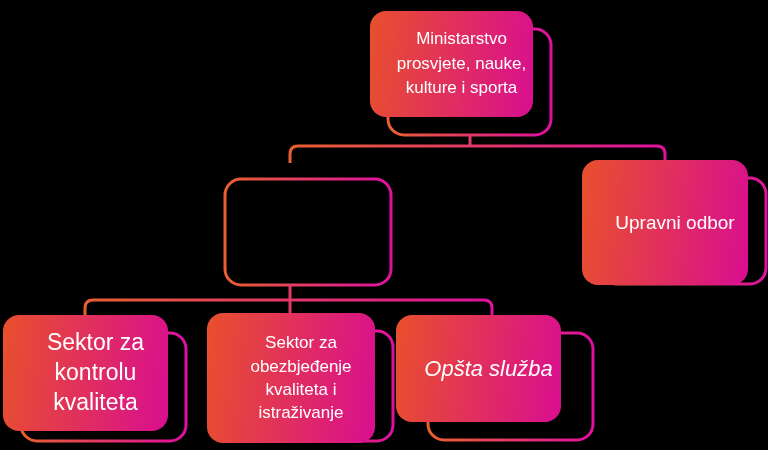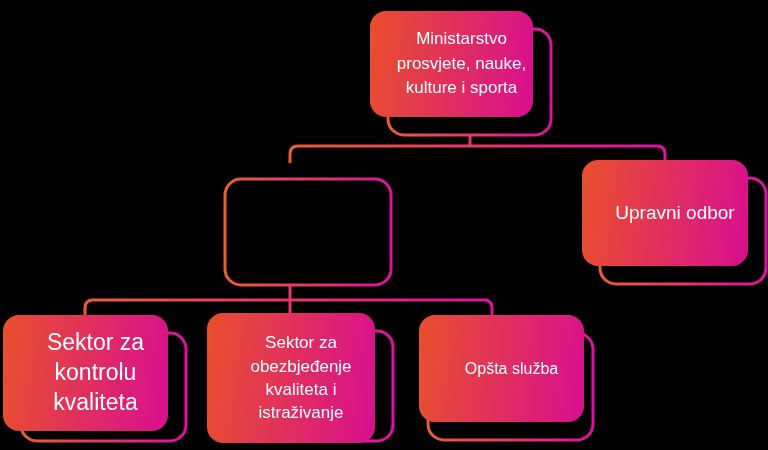--- a/index.html
+++ b/index.html
@@ -45,7 +45,7 @@
   
   .node-ministry  { left: 370px; top: 11px;  width: 163px; height: 106px; font-size: 17px;   line-height: 1.45; }
   .node-direktor  { left: 207px; top: 161px; width: 166px; height: 106px; font-size: 18.5px; }
-  .node-upravni   { left: 582px; top: 160px; width: 166px; height: 106px; font-size: 19px; align-items: center;   }
+  .node-upravni   { left: 582px; top: 160px; width: 166px; height: 125px; font-size: 19px; align-items: center;   }
   .node-sektor1   { left: 3px;   top: 315px; width: 165px; height: 116px; font-size: 23px; line-height: 1.3; justify-content: flex-end; }
   .node-sektor2   { left: 207px; top: 313px; width: 168px; height: 130px; font-size: 17px;   line-height: 1.38; }
   .node-opsta     { left: 419px; top: 315px; width: 165px; height: 107px; font-size: 16px; }

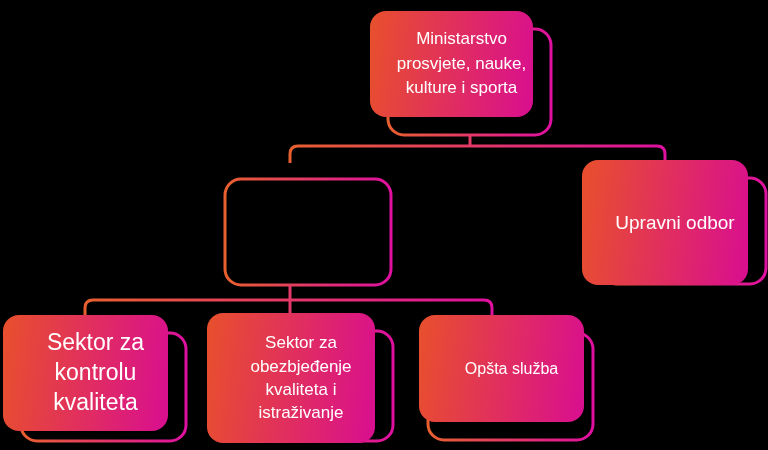--- a/index.html
+++ b/index.html
@@ -48,7 +48,7 @@
   .node-upravni   { left: 582px; top: 160px; width: 166px; height: 125px; font-size: 19px; align-items: center;   }
   .node-sektor1   { left: 3px;   top: 315px; width: 165px; height: 116px; font-size: 23px; line-height: 1.3; justify-content: flex-end; }
   .node-sektor2   { left: 207px; top: 313px; width: 168px; height: 130px; font-size: 17px;   line-height: 1.38; }
-  .node-opsta     { left: 419px; top: 315px; width: 165px; height: 107px; font-size: 16px; }
+  .node-opsta     { left: 396px; top: 315px; width: 165px; height: 107px; font-size: 22px; font-style: italic; }
 </style>
 </head>
 <body>

